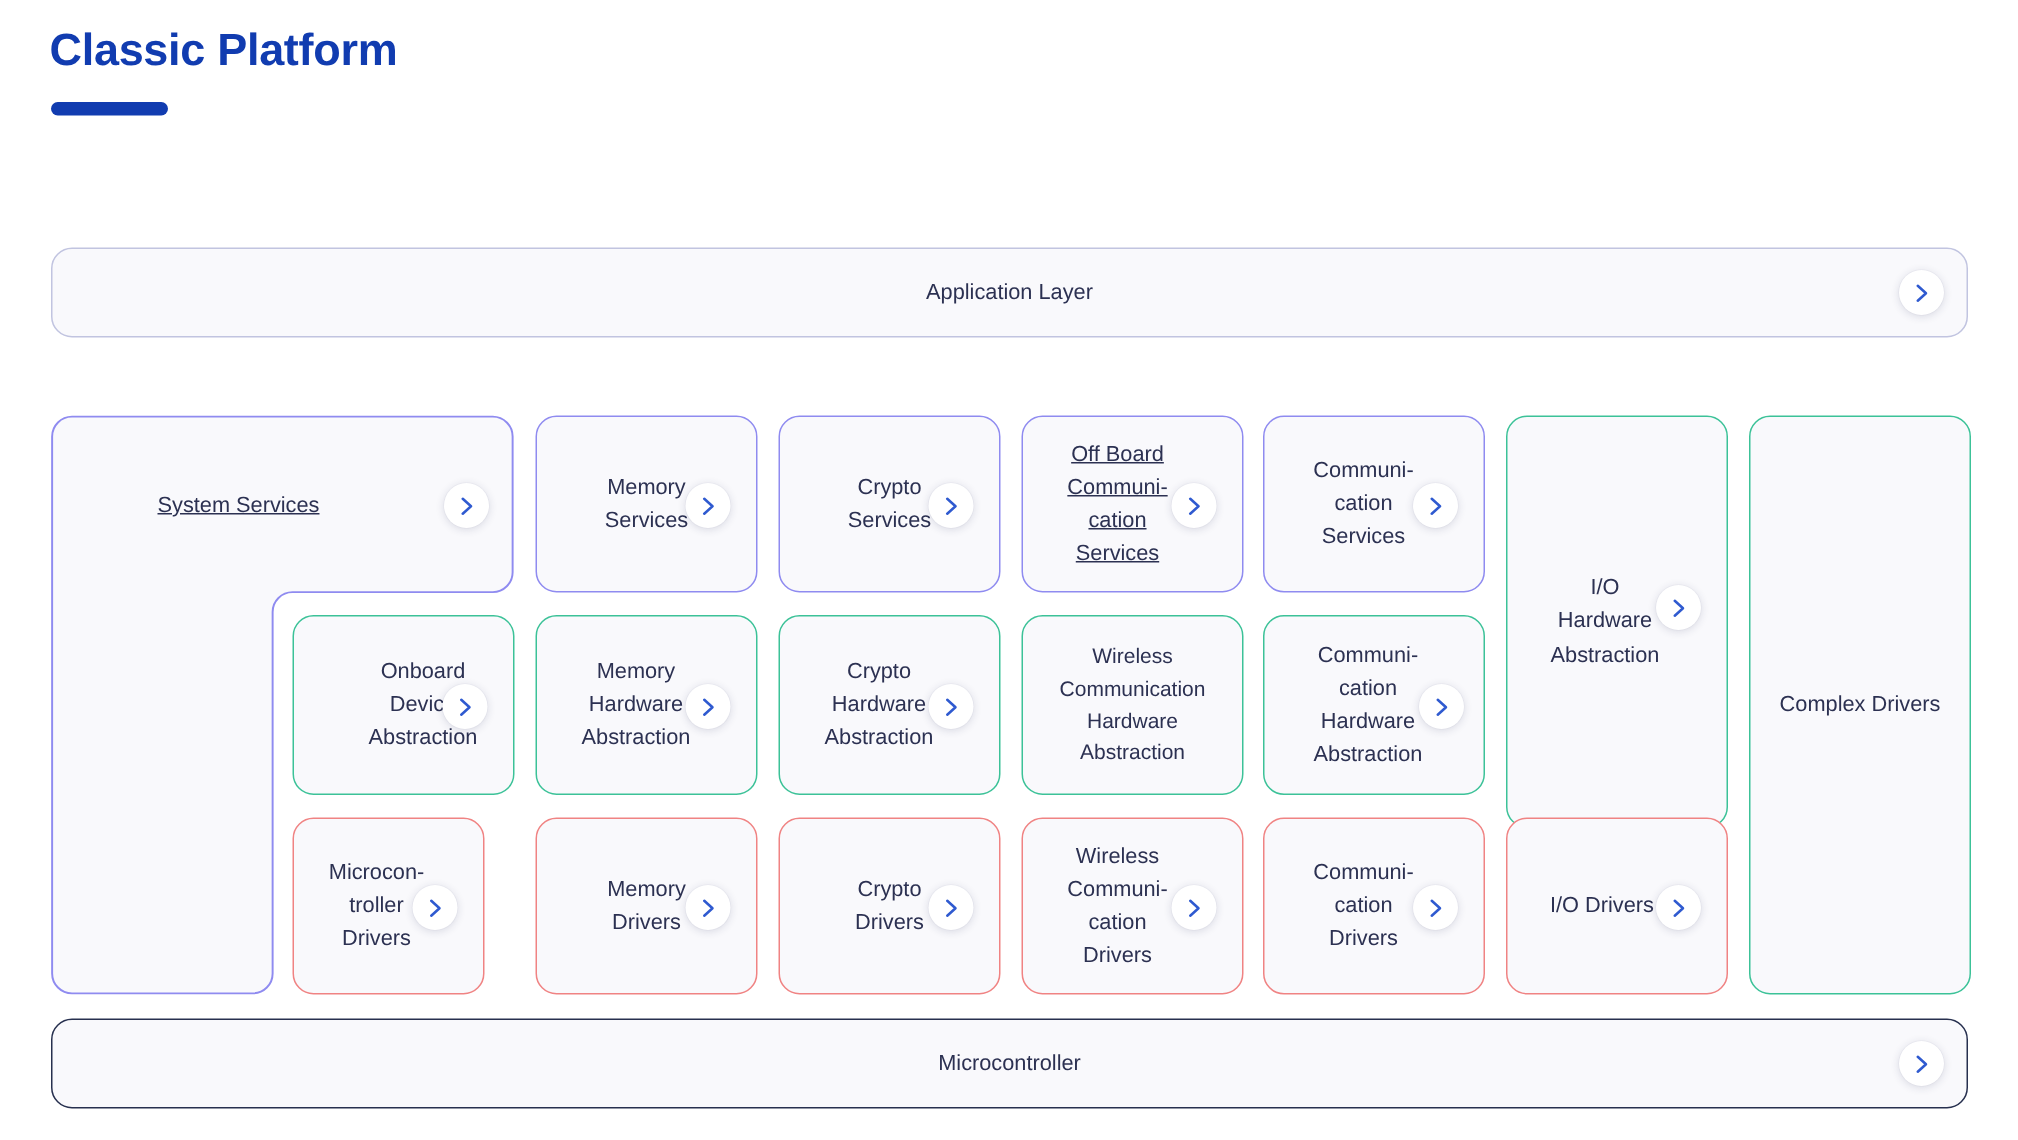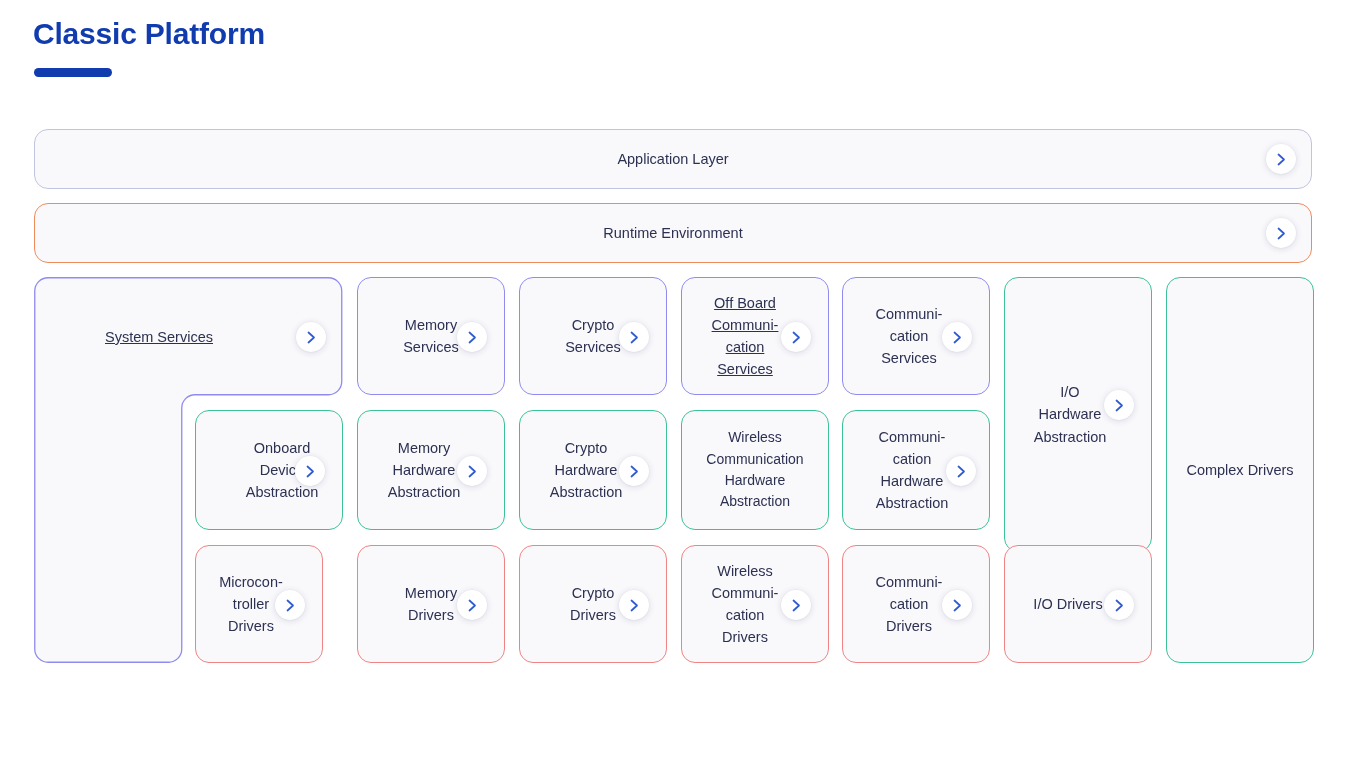--- a/index.html
+++ b/index.html
@@ -45,7 +45,7 @@
   .bar .label { font-size: 14.5px; }
 
   
-  .b-lavender { border-color: #c1c4e0; }
+  .b-lavender { border-color: #c1c4e0; margin-top: 36px; }
   .b-violet   { border-color: #8f8bf0; }
   .b-orange   { border-color: #ef8a5c; }
   .b-green    { border-color: #3cc298; }

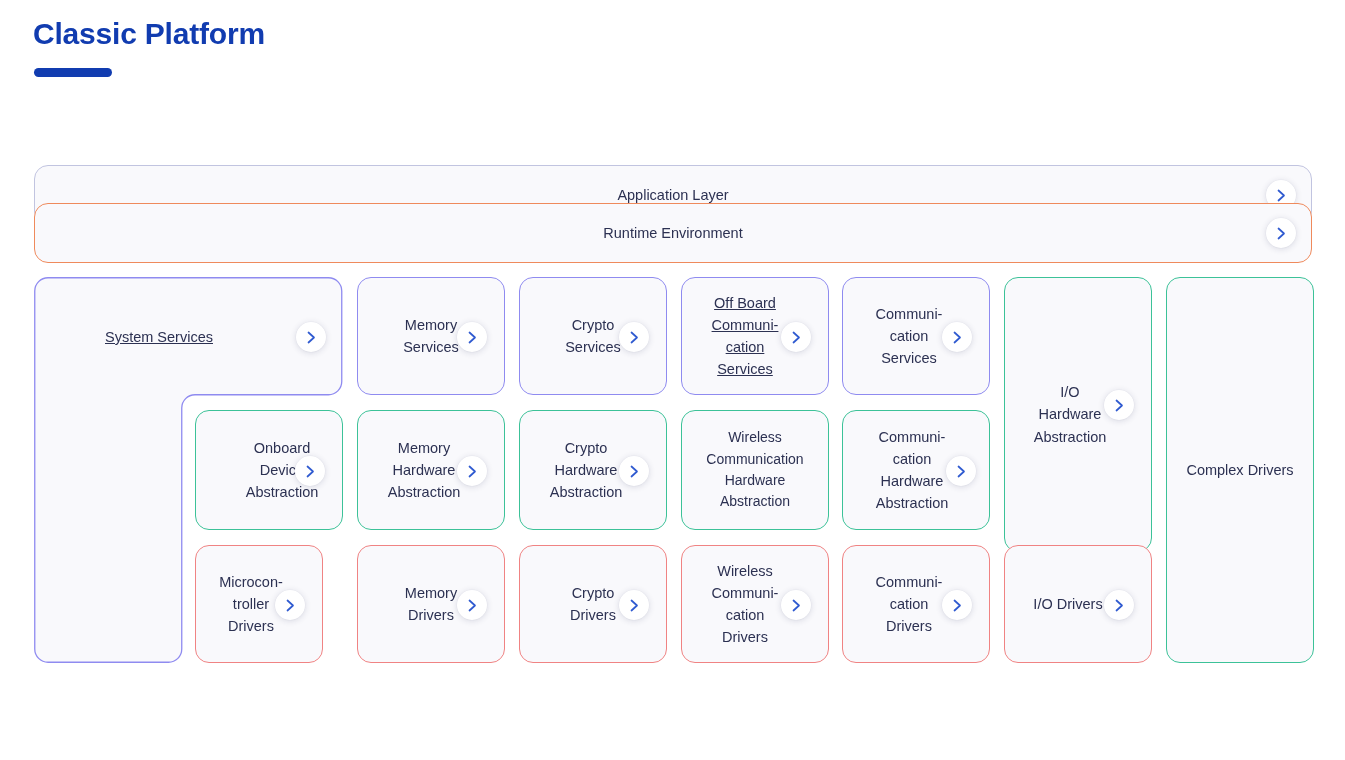--- a/index.html
+++ b/index.html
@@ -90,14 +90,6 @@
     </span>
   </div>
 
-  <div class="card bar b-orange" style="left:34px; top:203px; width:1278px; height:60px;">
-    <span class="label">Runtime Environment</span>
-    <span class="chev" style="right:15px; top:14px;">
-      <svg width="11" height="13" viewBox="0 0 11 13">
-          <path d="M2.5 1.5L8 6.5L2.5 11.5" fill="none" stroke="#2f5ad0" stroke-width="1.7" stroke-linecap="round" stroke-linejoin="round"></path>
-        </svg>
-    </span>
-  </div>
 
   <div class="lshape" style="left:34px; top:277px; width:310px; height:386px;">
     <svg width="310" height="386" viewBox="0 0 310 386">

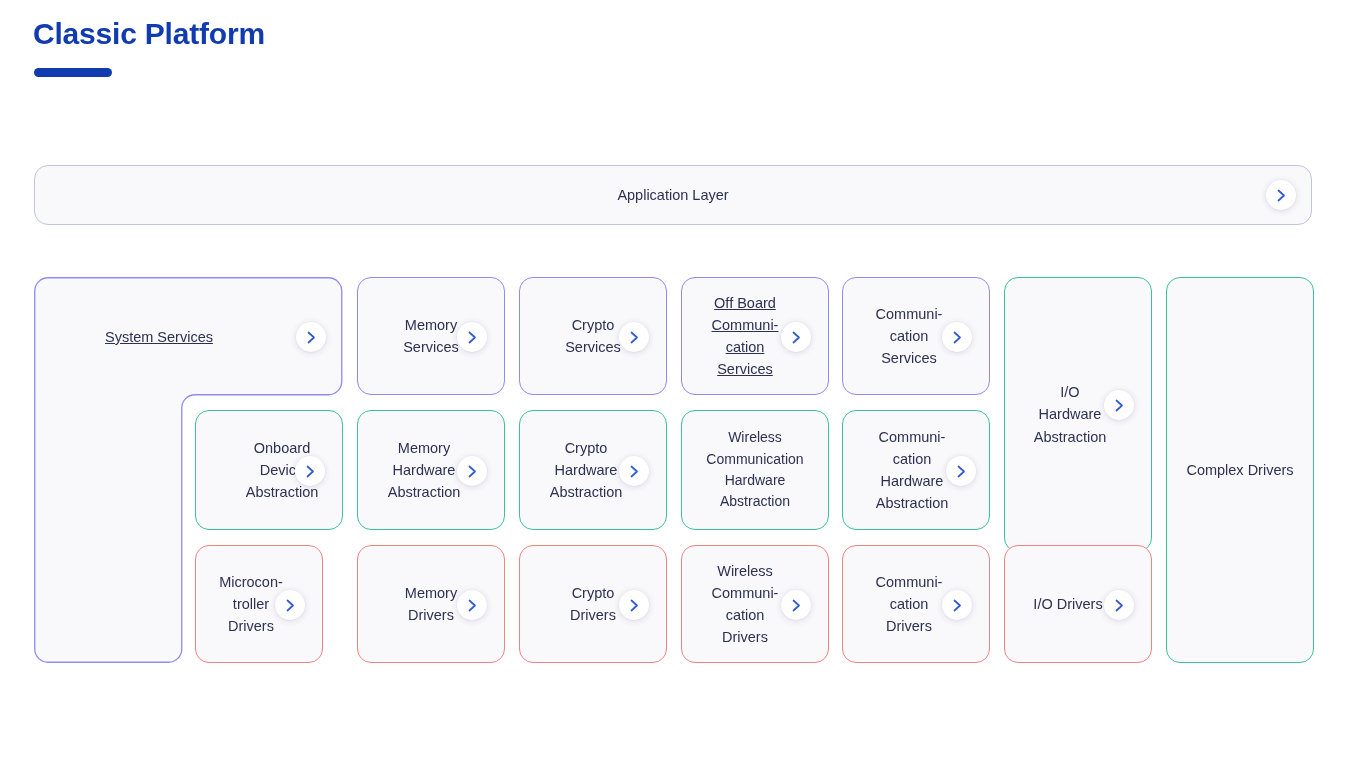--- a/index.html
+++ b/index.html
@@ -278,6 +278,14 @@
     </span>
   </div>
 
+  <div class="card bar b-navy" style="left:34px; top:679px; width:1278px; height:60px;">
+    <span class="label">Microcontroller</span>
+    <span class="chev" style="right:15px; top:14px;">
+      <svg width="11" height="13" viewBox="0 0 11 13">
+          <path d="M2.5 1.5L8 6.5L2.5 11.5" fill="none" stroke="#2f5ad0" stroke-width="1.7" stroke-linecap="round" stroke-linejoin="round"></path>
+        </svg>
+    </span>
+  </div>
 
 </div>
 

